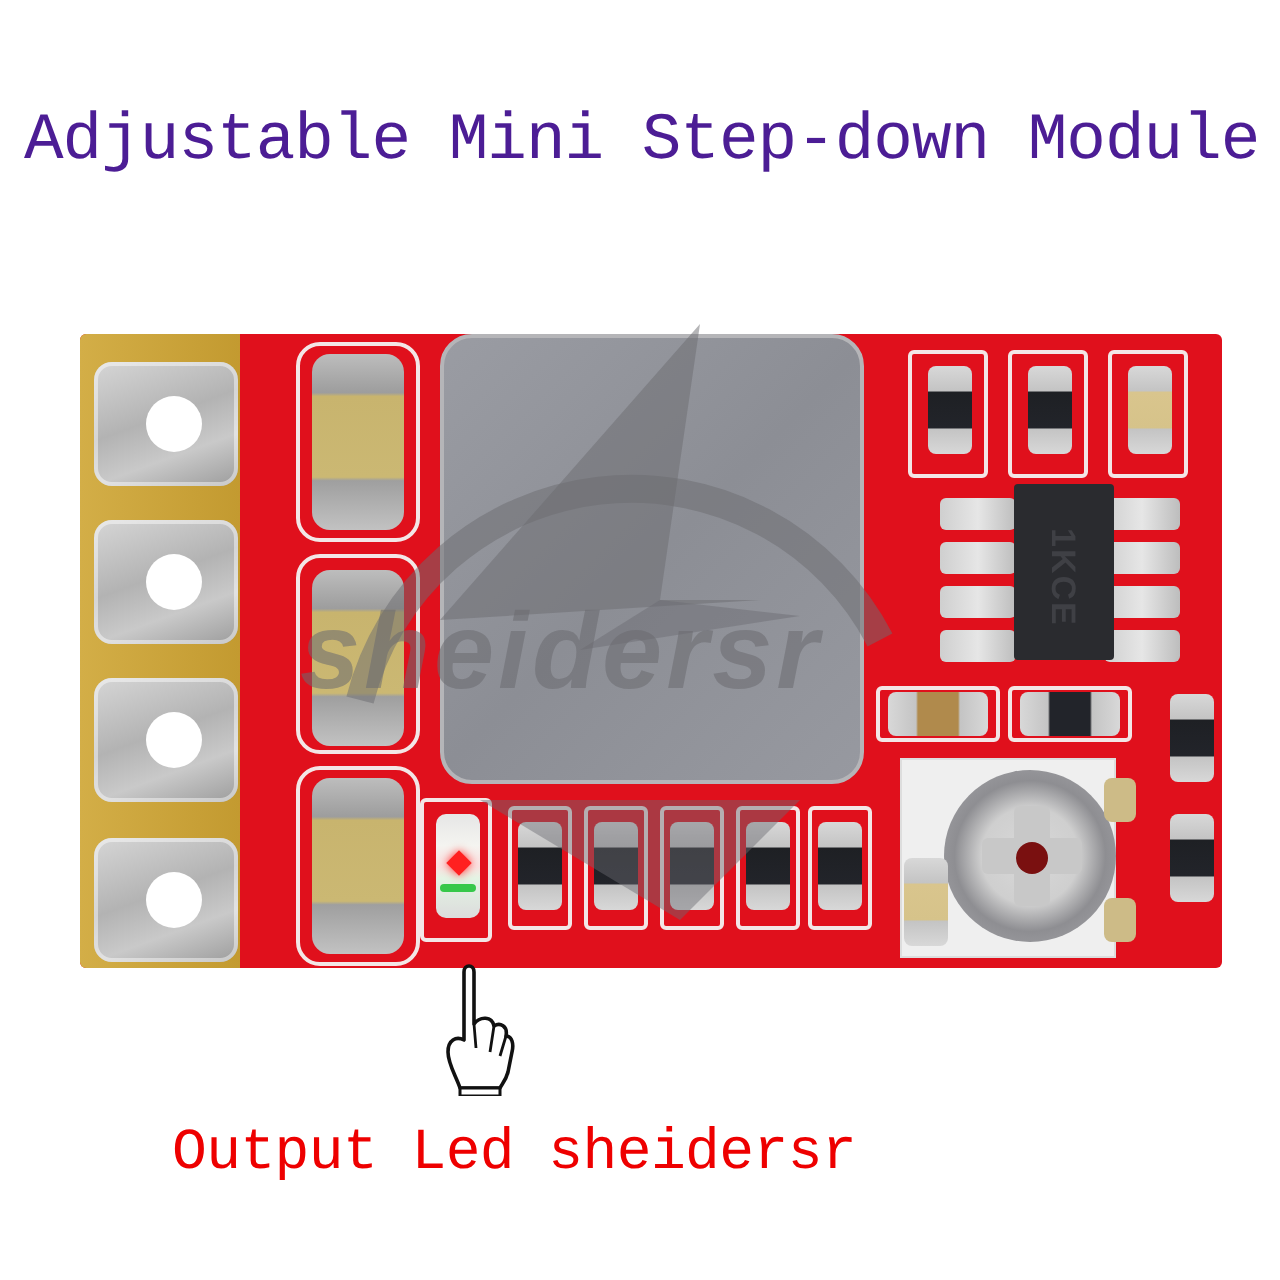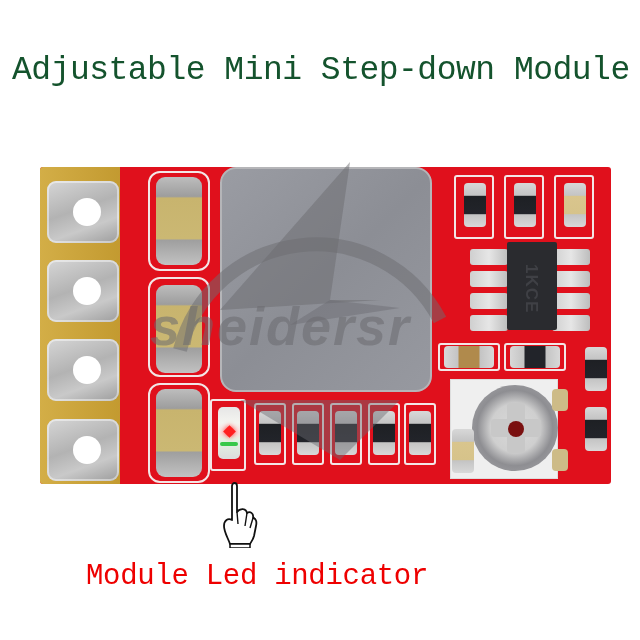--- a/index.html
+++ b/index.html
@@ -91,7 +91,7 @@
 </head>
 <body>
 
-<div class="title" style="color:#14532d;">Adjustable Mini Step-down Module</div>
+<div class="title" style="color:#4c1d95;">Adjustable Mini Step-down Module</div>
 
 <div class="pcb" style="background:#e0101c;">
   <div class="gold-strip" style="background:linear-gradient(90deg,#d3ae47,#c39a30);"></div>

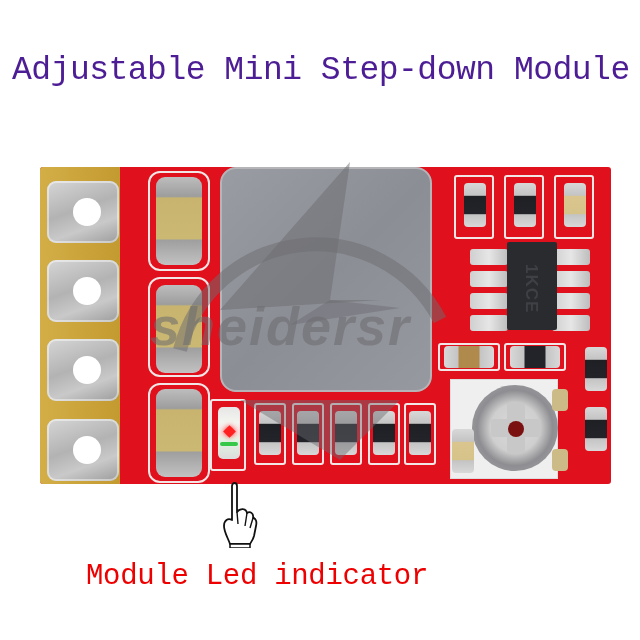--- a/index.html
+++ b/index.html
@@ -184,6 +184,6 @@
   <path d="M10 62 L30 62 L30 66 L10 66 Z" fill="#ffffff" stroke="#111" stroke-width="1.5"></path>
 </svg>
 
-<div class="caption" style="color:#ee0000;">Module Led indicator</div>
+<div class="caption" style="color:#ee0000;">Output Led sheidersr</div>
 
 </body></html>

